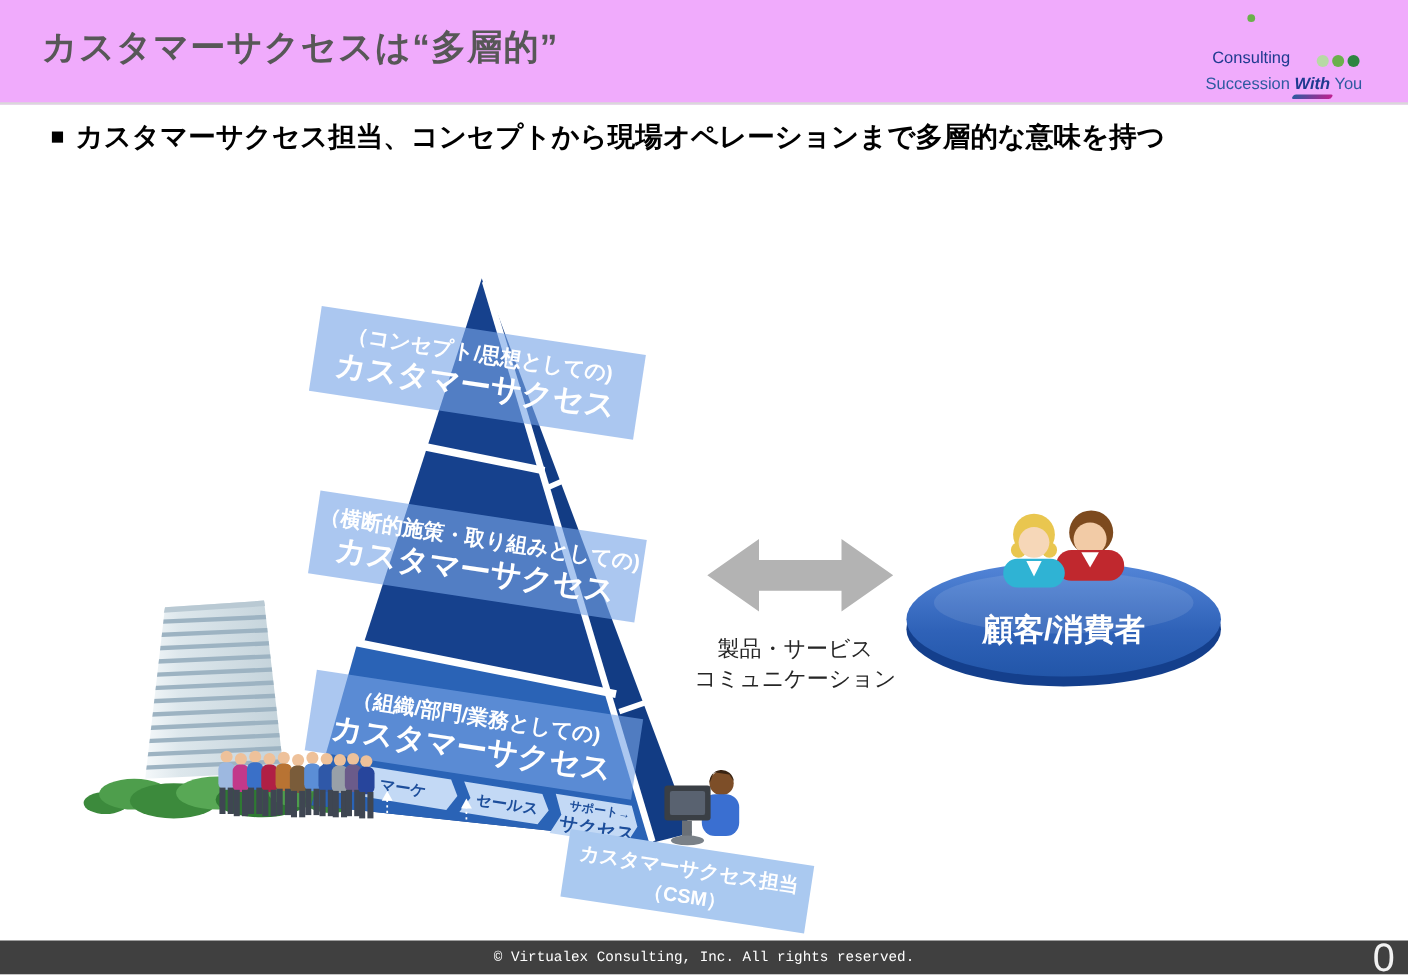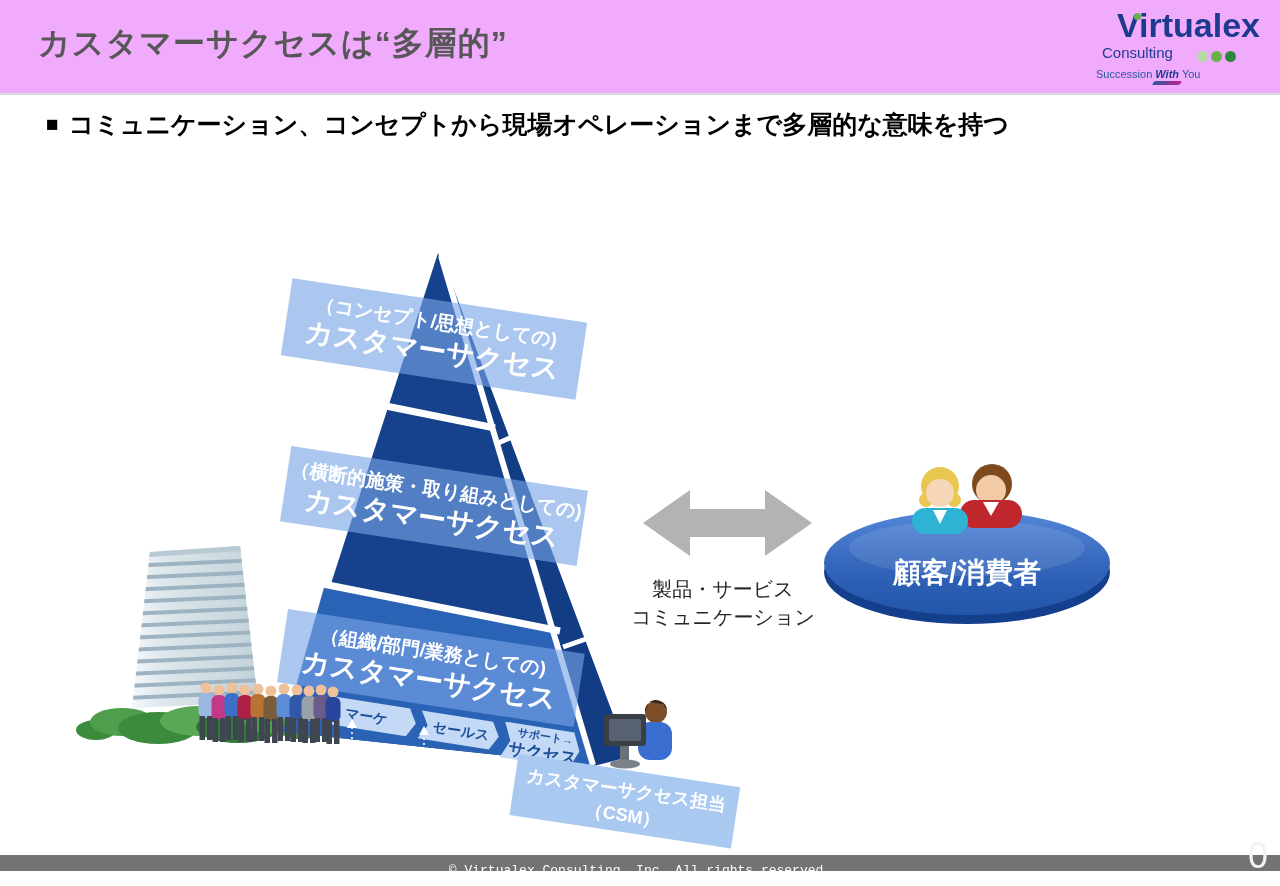--- a/index.html
+++ b/index.html
@@ -226,7 +226,6 @@
 <div class="header">
   <div class="slide-title">カスタマーサクセスは“多層的”</div>
   <div class="logo">
-    <div class="logo-brand">Virtualex</div>
     <span class="logo-idot"></span>
     <div class="logo-sub">Consulting</div>
     <div class="logo-dots">

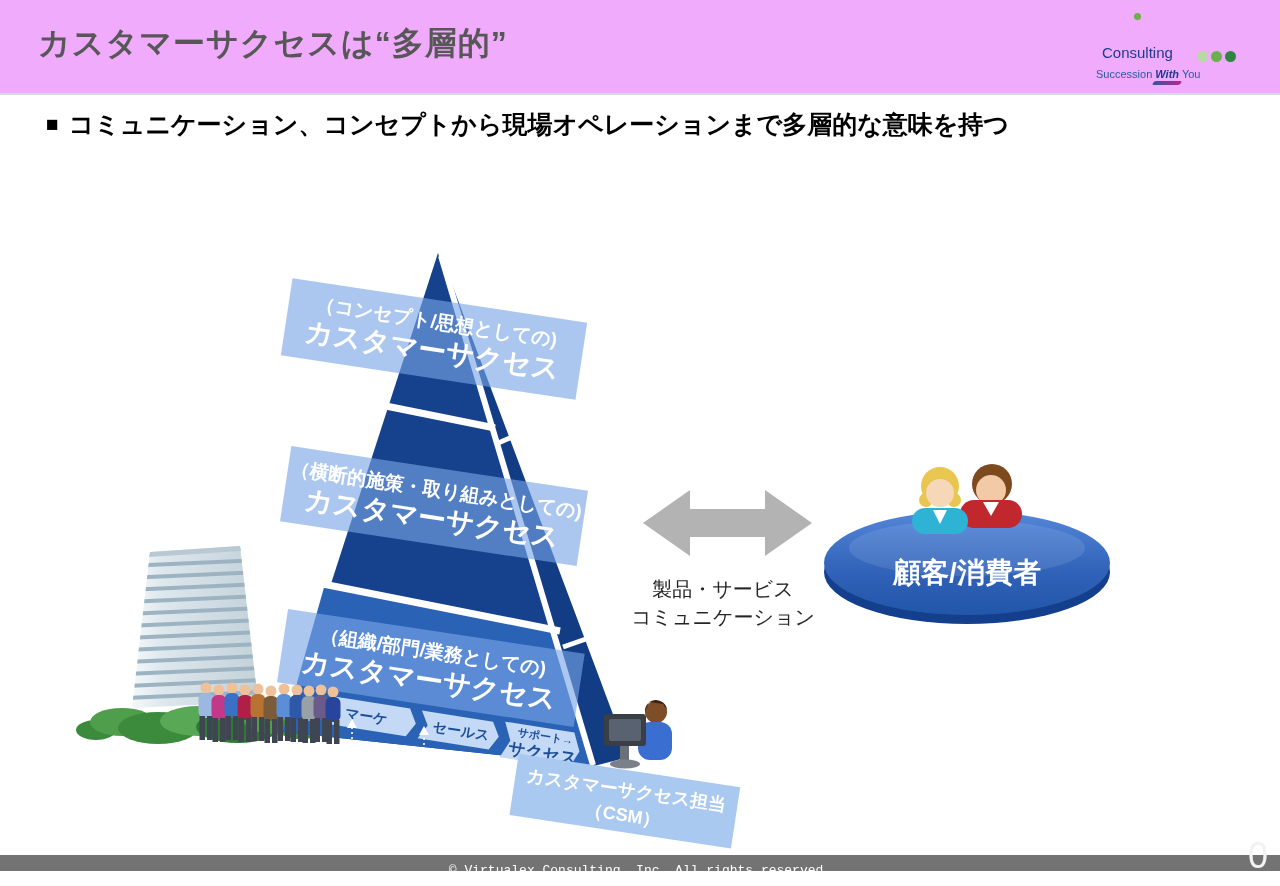--- a/index.html
+++ b/index.html
@@ -32,7 +32,7 @@
   .dot1{background:#b7d9a5;}.dot2{background:#6ab04b;}.dot3{background:#2e8540;}
   .logo-tagline{
     position:absolute;top:62px;left:2px;white-space:nowrap;
-    font-size:11px;color:#2d5aa0;text-align:right;
+    font-size:15px;color:#2d5aa0;text-align:right;
   }
   .logo-tagline .with{font-weight:700;font-style:italic;color:#1e3a8f;position:relative;}
   .logo-tagline .with::after{

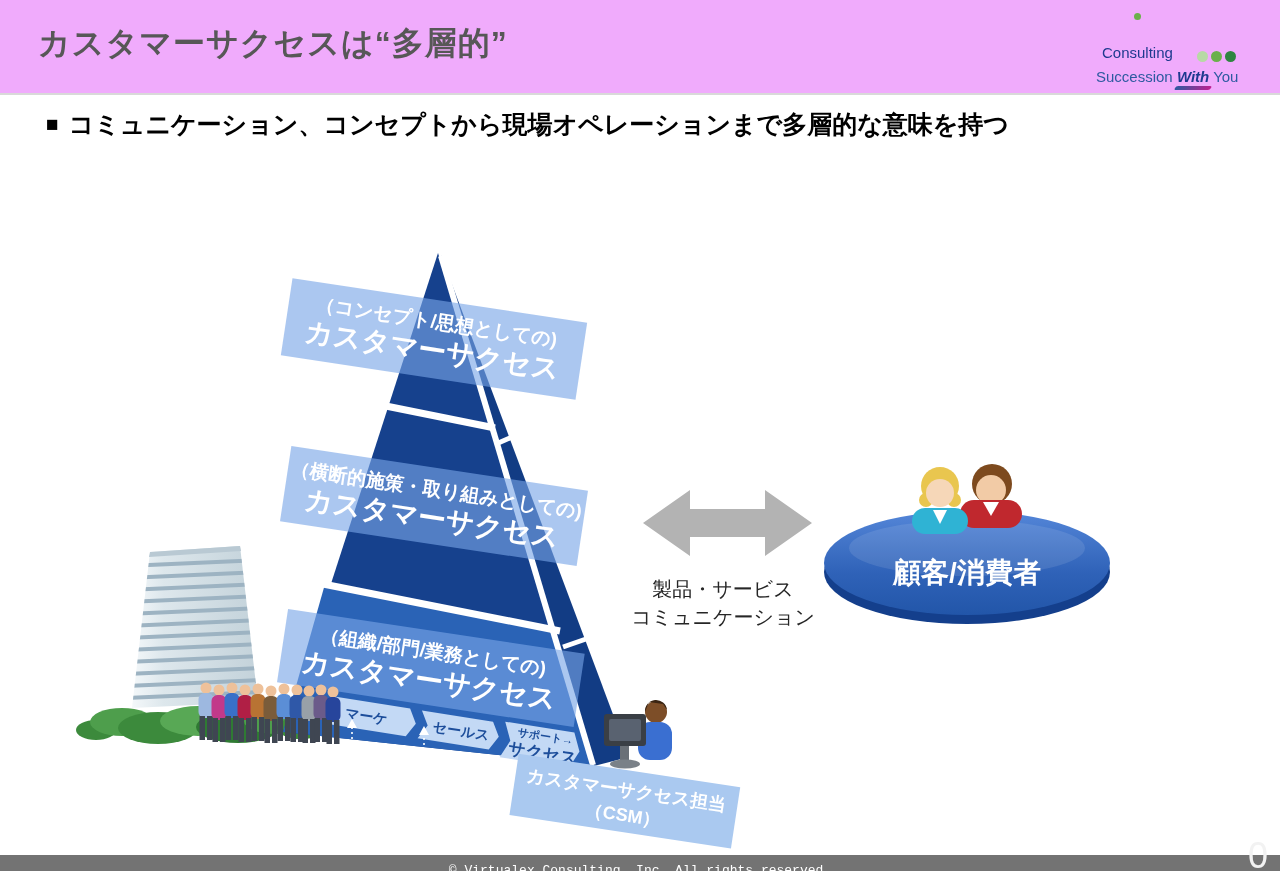--- a/index.html
+++ b/index.html
@@ -235,7 +235,7 @@
   </div>
 </div>
 
-<div class="bullet-line"><span class="marker">■</span><span>コミュニケーション、コンセプトから現場オペレーションまで多層的な意味を持つ</span></div>
+<div class="bullet-line"><span class="marker">■</span><span>カスタマーサクセス担当、コンセプトから現場オペレーションまで多層的な意味を持つ</span></div>
 
 <div class="footer">
   <span class="copyright">© Virtualex Consulting, Inc. All rights reserved.</span>

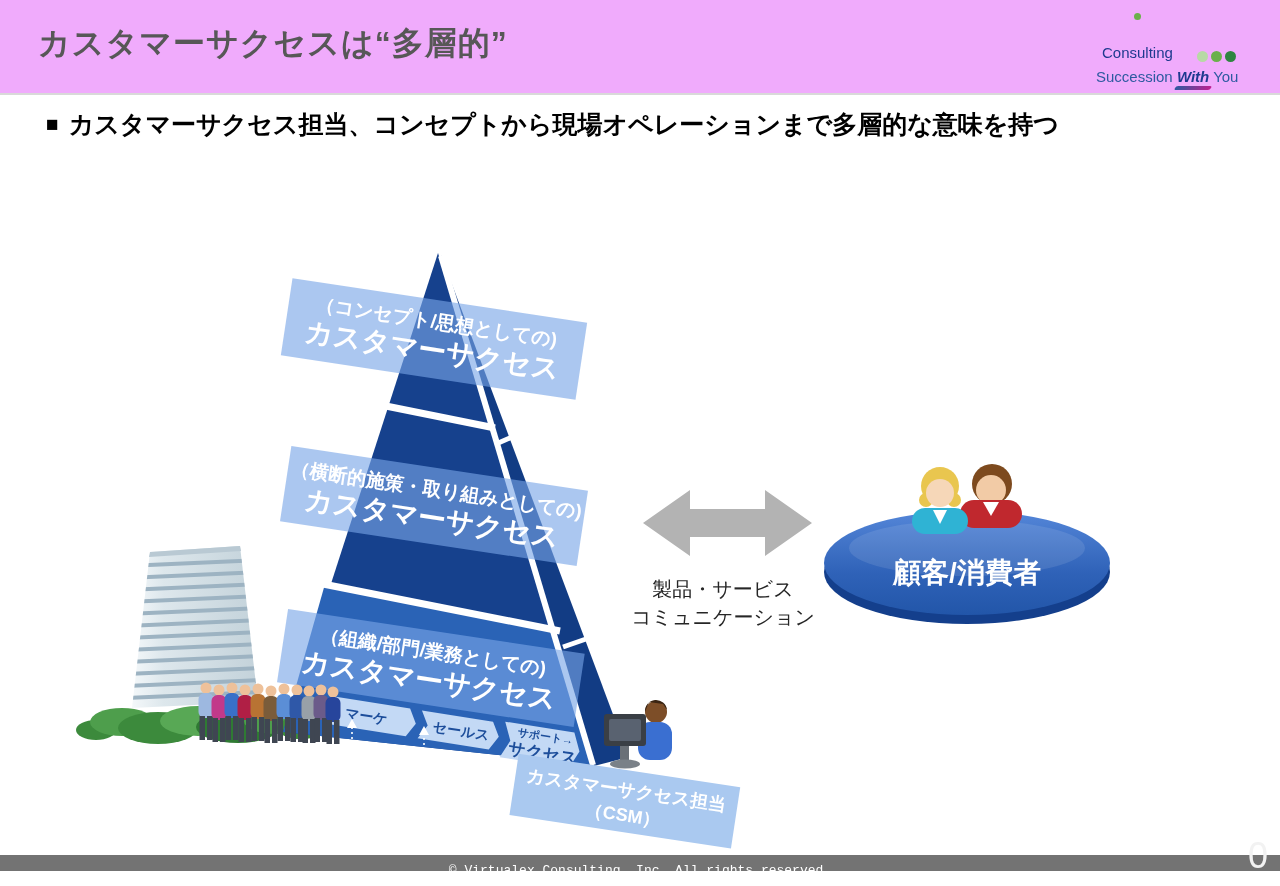--- a/index.html
+++ b/index.html
@@ -47,7 +47,7 @@
   .bullet-line .marker{font-size:21px;vertical-align:2px;margin-right:10px;}
   .diagram{position:absolute;left:0;top:0;}
   .footer{
-    position:absolute;left:0;top:855px;width:1280px;height:16px;background:#737373;
+    position:absolute;left:0;top:855px;width:1280px;height:31px;background:#404040;
   }
   .copyright{
     position:absolute;left:50%;transform:translateX(-50%);top:0;line-height:31px;

